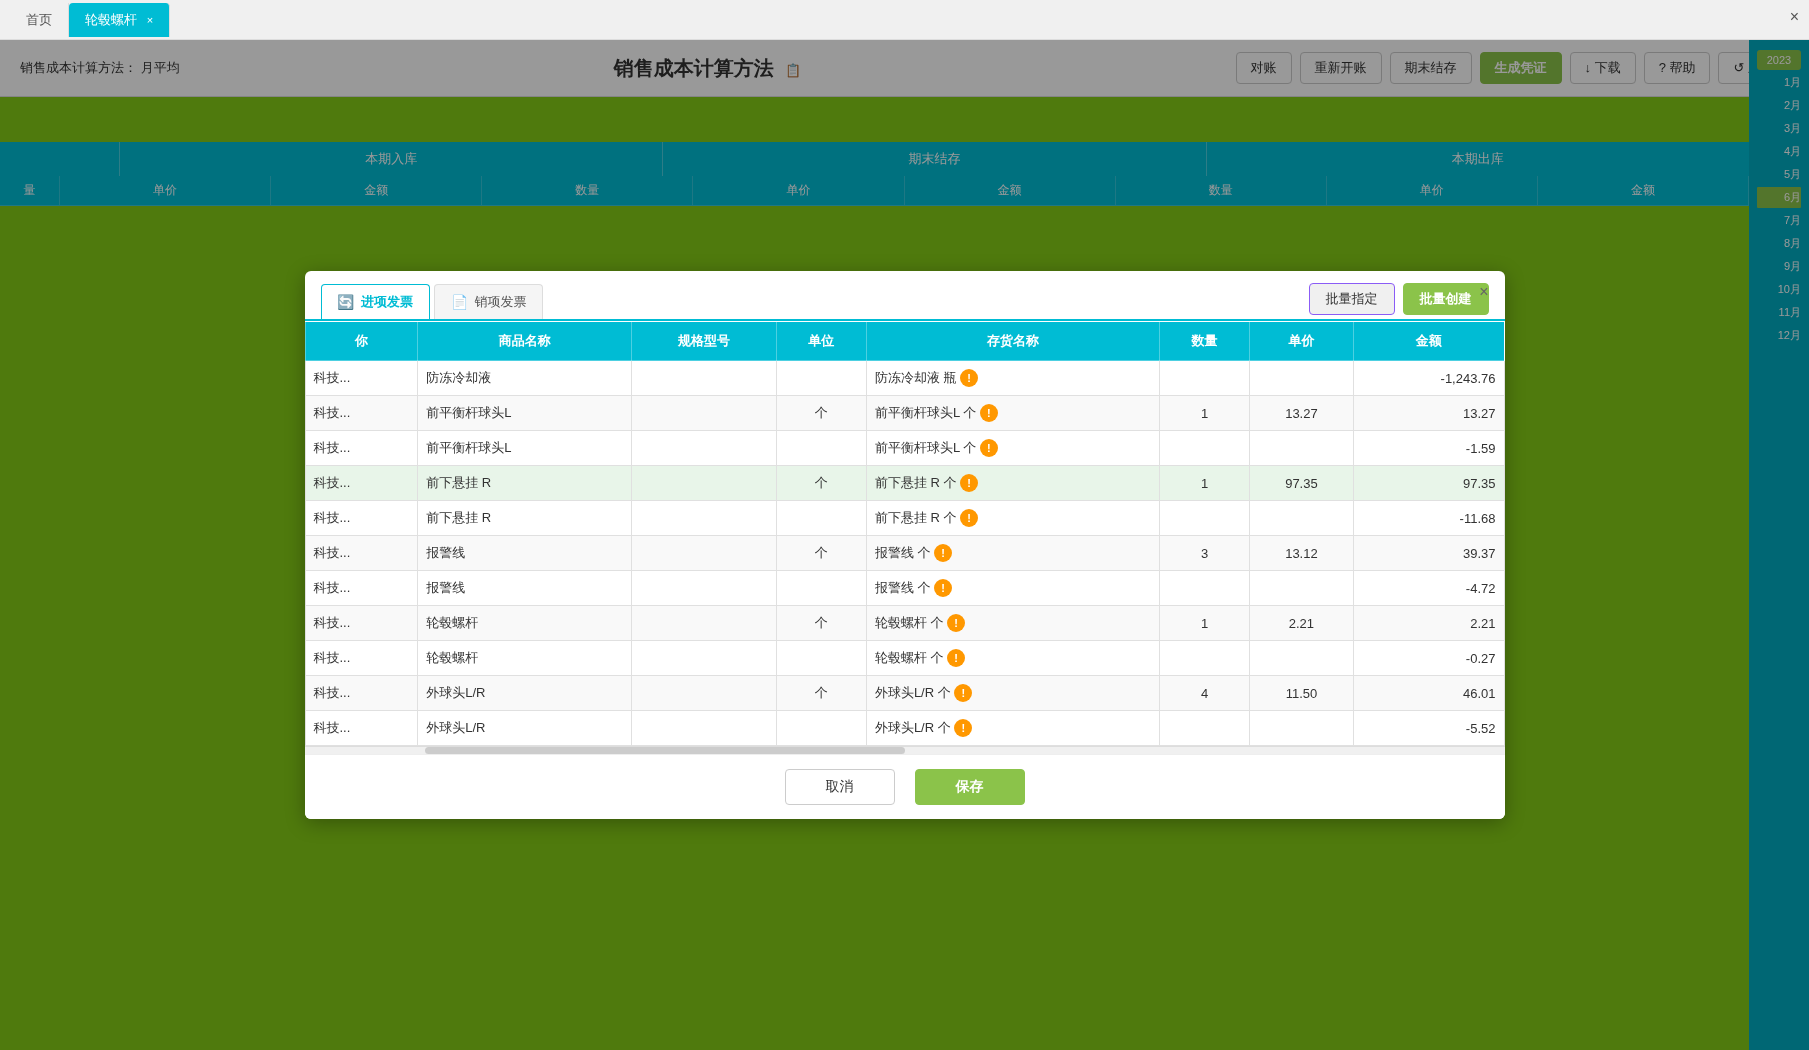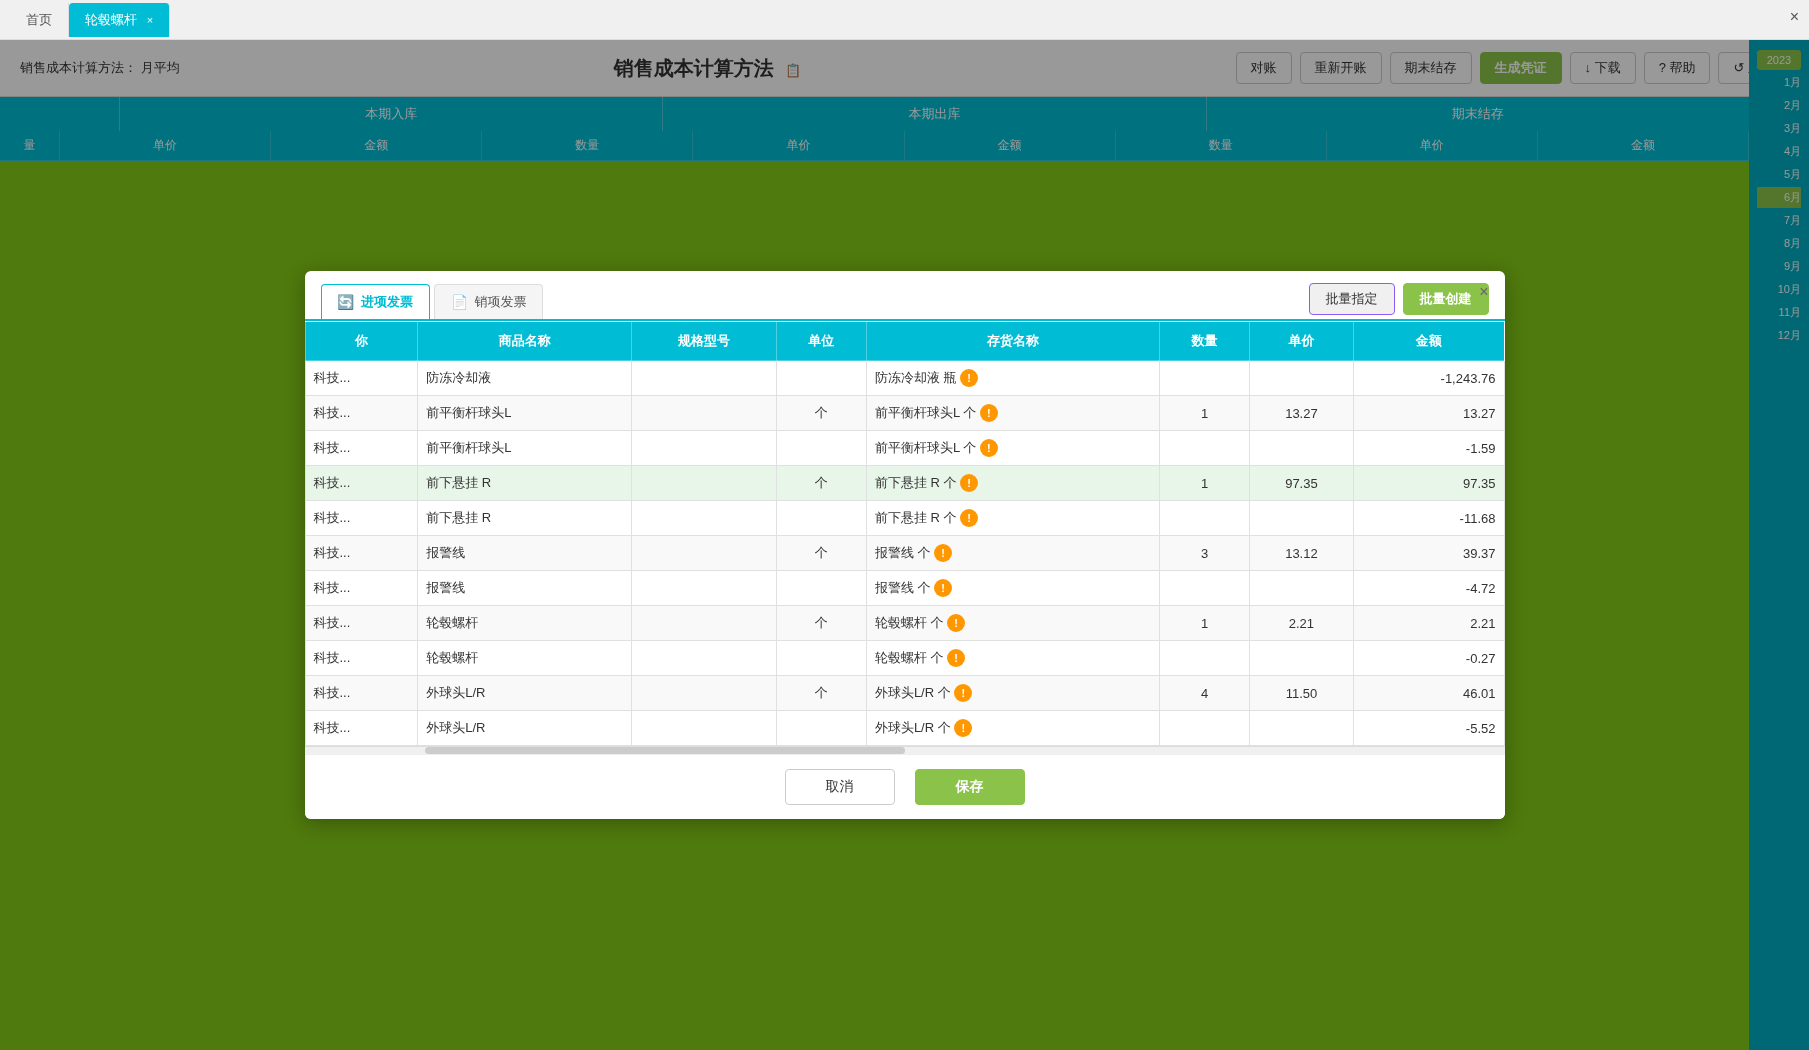--- a/index.html
+++ b/index.html
@@ -207,7 +207,7 @@
     </div>
   </div>
 
-  <div class="table-header-section" style="margin-right:60px;">
+  <div class="table-header-section" style="margin-right:60px;margin-top:45px;">
     <div class="th-group" style="flex:0 0 120px;"></div>
     <div class="th-group">本期入库</div>
     <div class="th-group">本期出库</div>

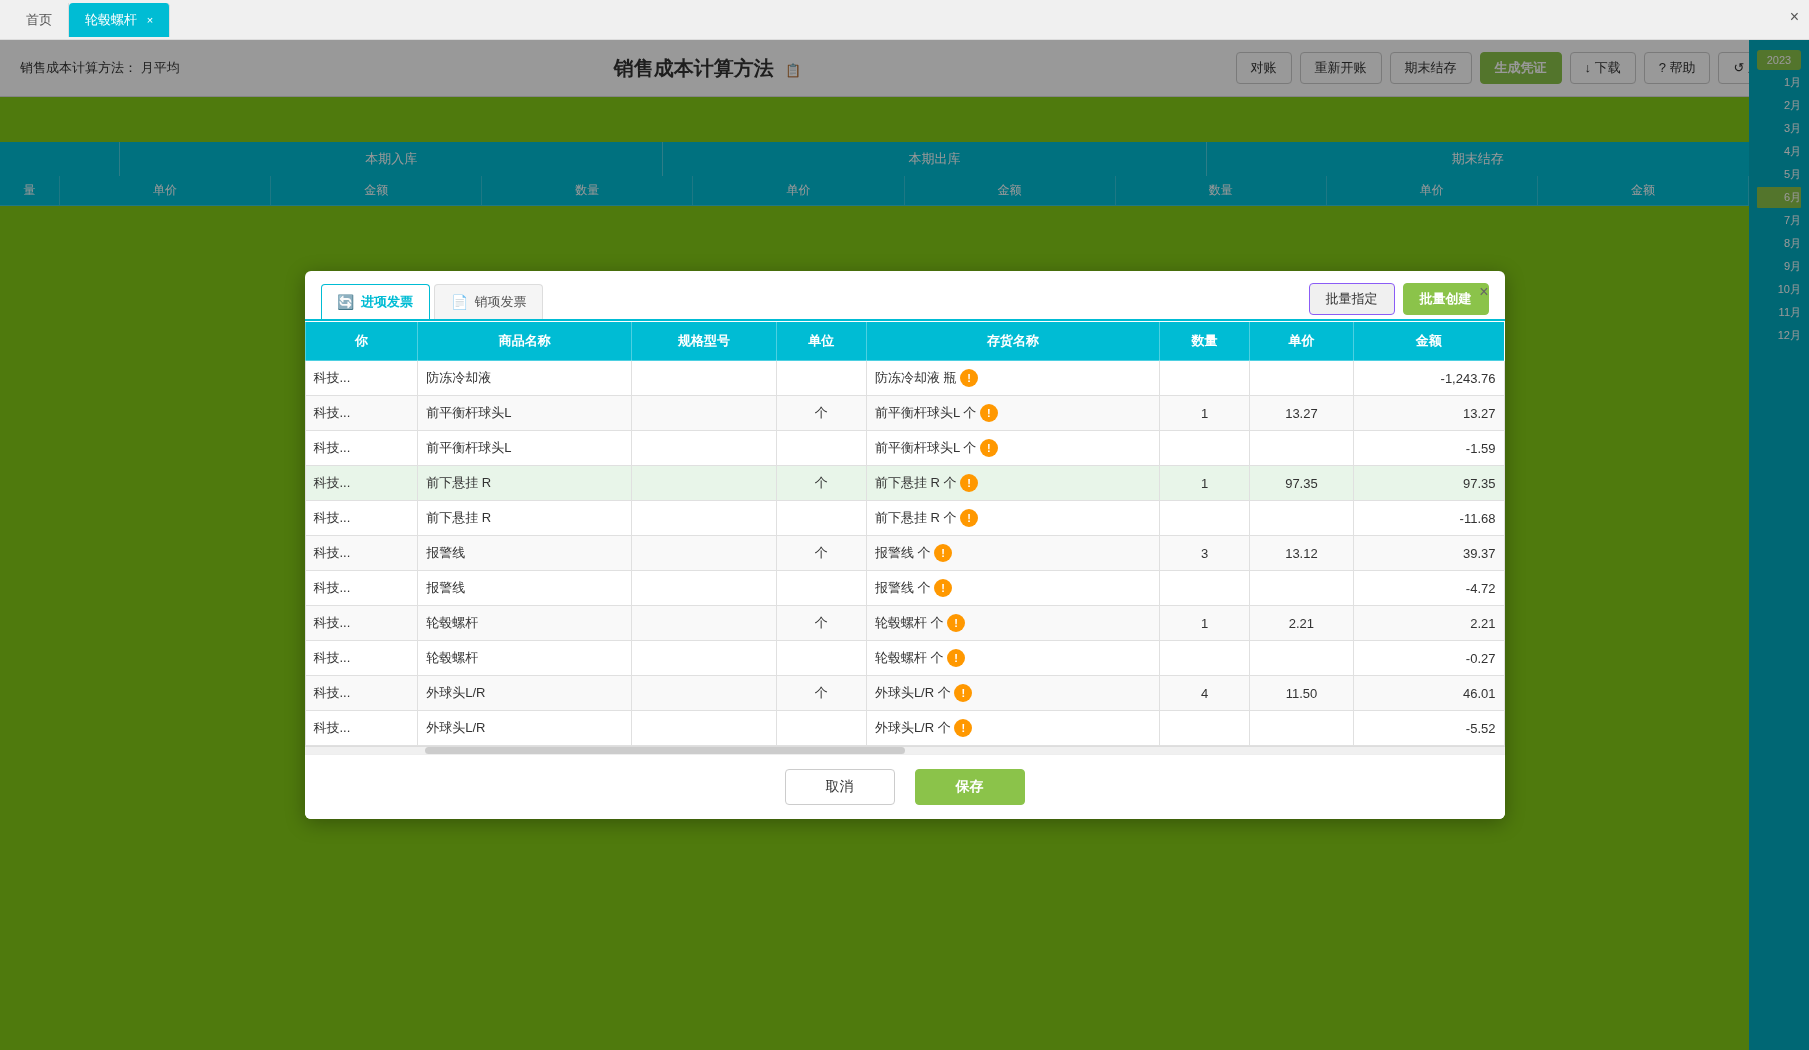--- a/index.html
+++ b/index.html
@@ -210,8 +210,8 @@
   <div class="table-header-section" style="margin-right:60px;margin-top:45px;">
     <div class="th-group" style="flex:0 0 120px;"></div>
     <div class="th-group">本期入库</div>
+    <div class="th-group">期末结存</div>
     <div class="th-group">本期出库</div>
-    <div class="th-group">期末结存</div>
   </div>
 
   <div class="sub-headers" style="margin-right:60px;">

